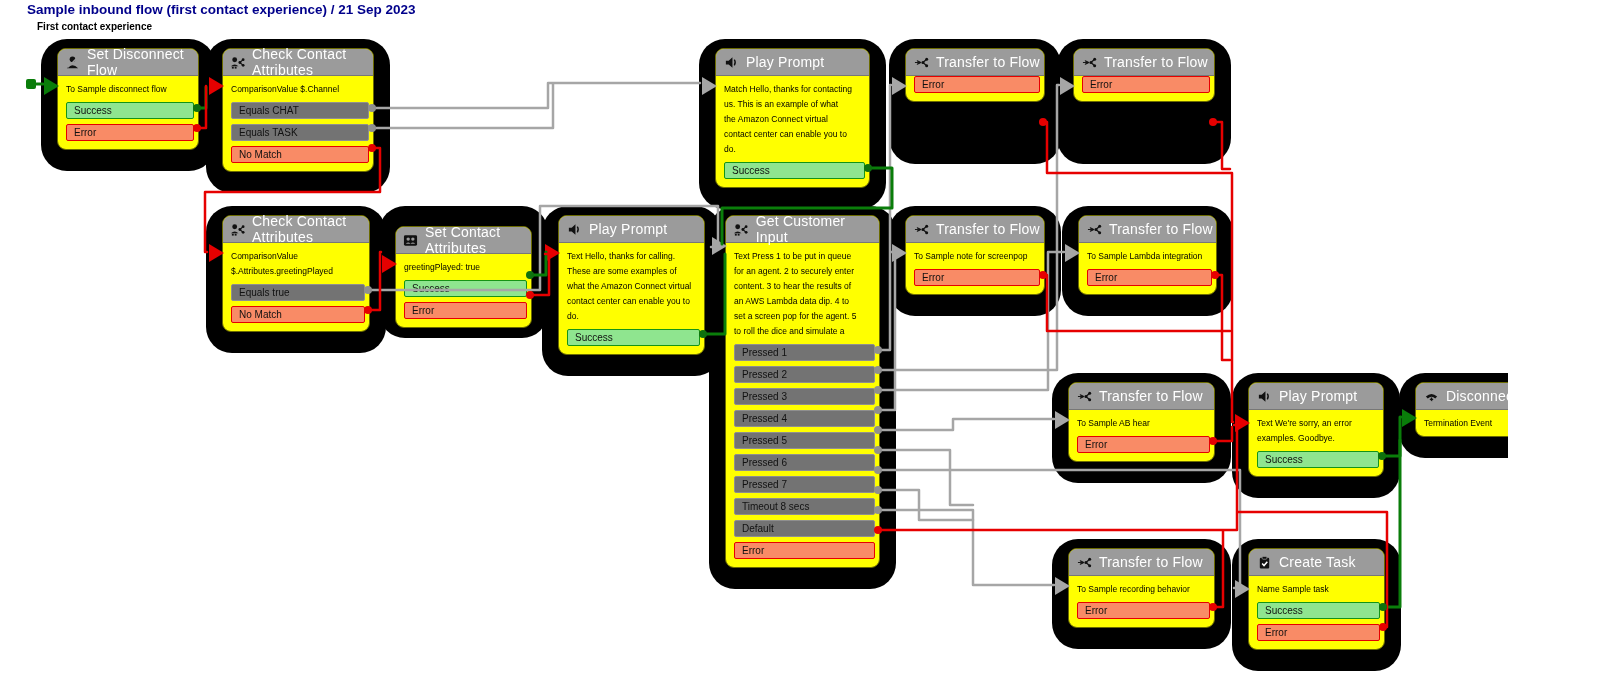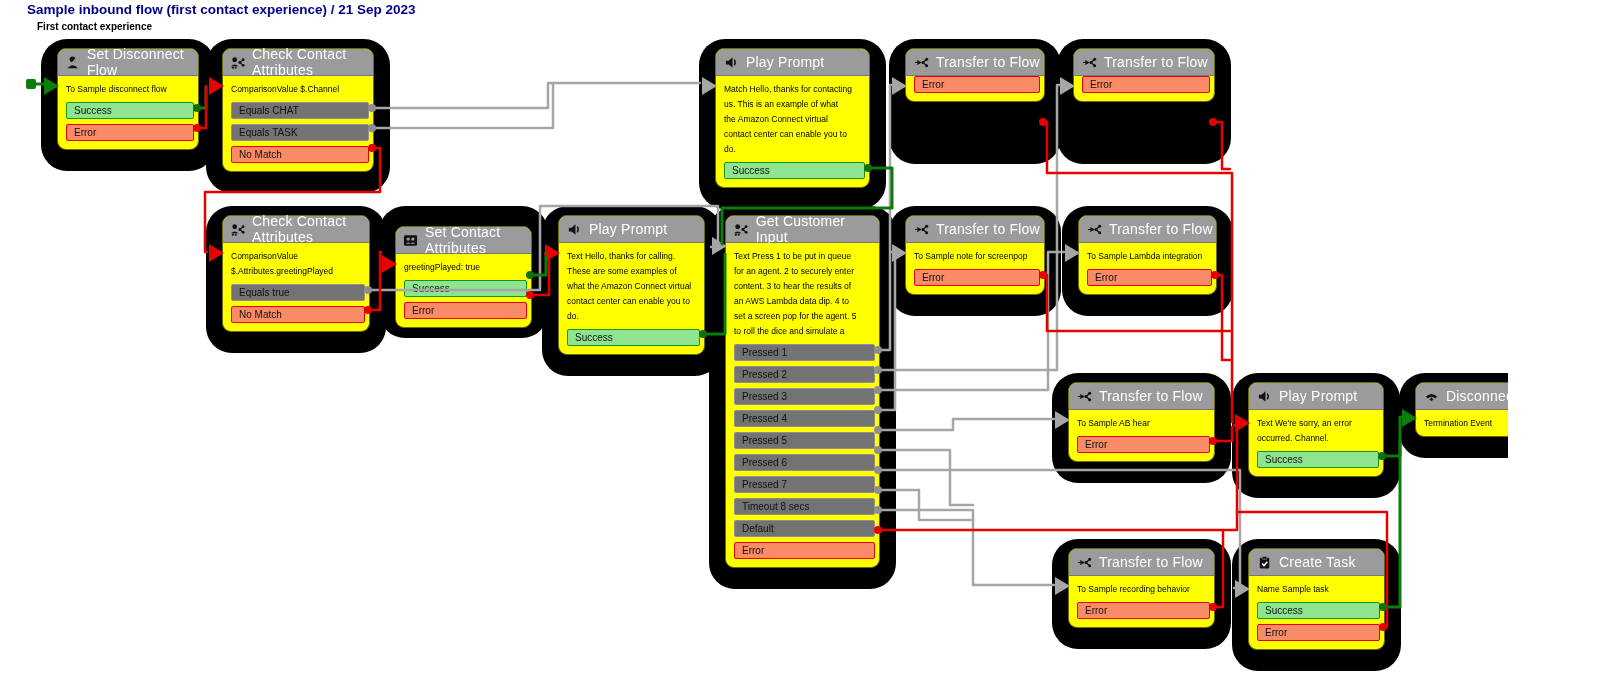--- a/index.html
+++ b/index.html
@@ -344,7 +344,7 @@
         </div>
         <div class="body">
           <div class="bline">Text We're sorry, an error</div>
-          <div class="bline">occurred. Channel.</div>
+          <div class="bline">examples. Goodbye.</div>
         </div>
         <div class="pills">
           <div class="pill success">Success</div>

